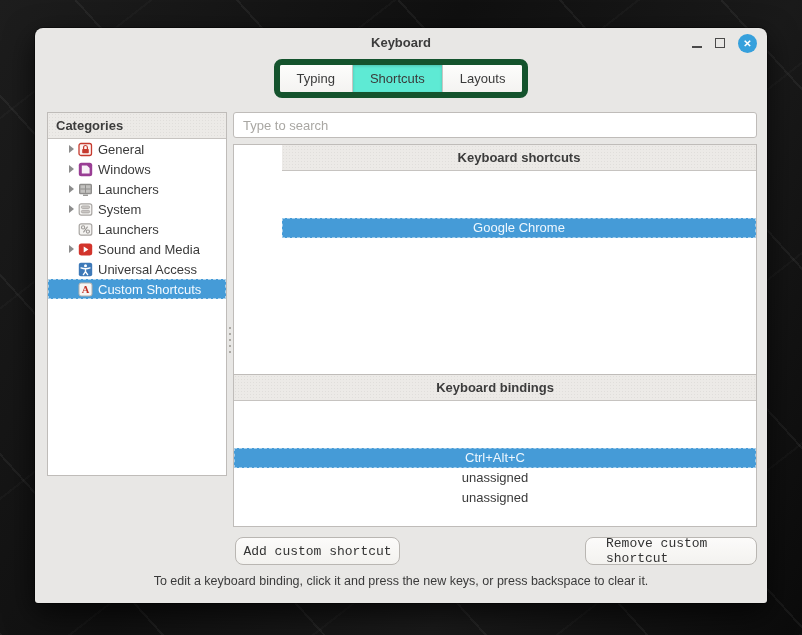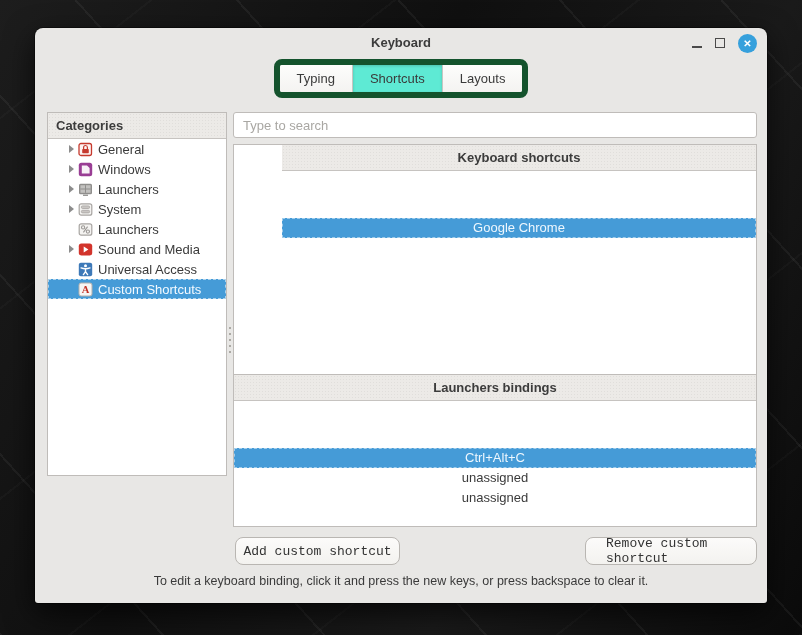--- a/index.html
+++ b/index.html
@@ -244,7 +244,7 @@
   </div>
 
   <div class="list-panel bindings-panel">
-    <div class="panel-header">Launchers bindings</div>
+    <div class="panel-header">Keyboard bindings</div>
     <div class="row selected">Ctrl+Alt+C</div>
     <div class="row">unassigned</div>
     <div class="row">unassigned</div>

